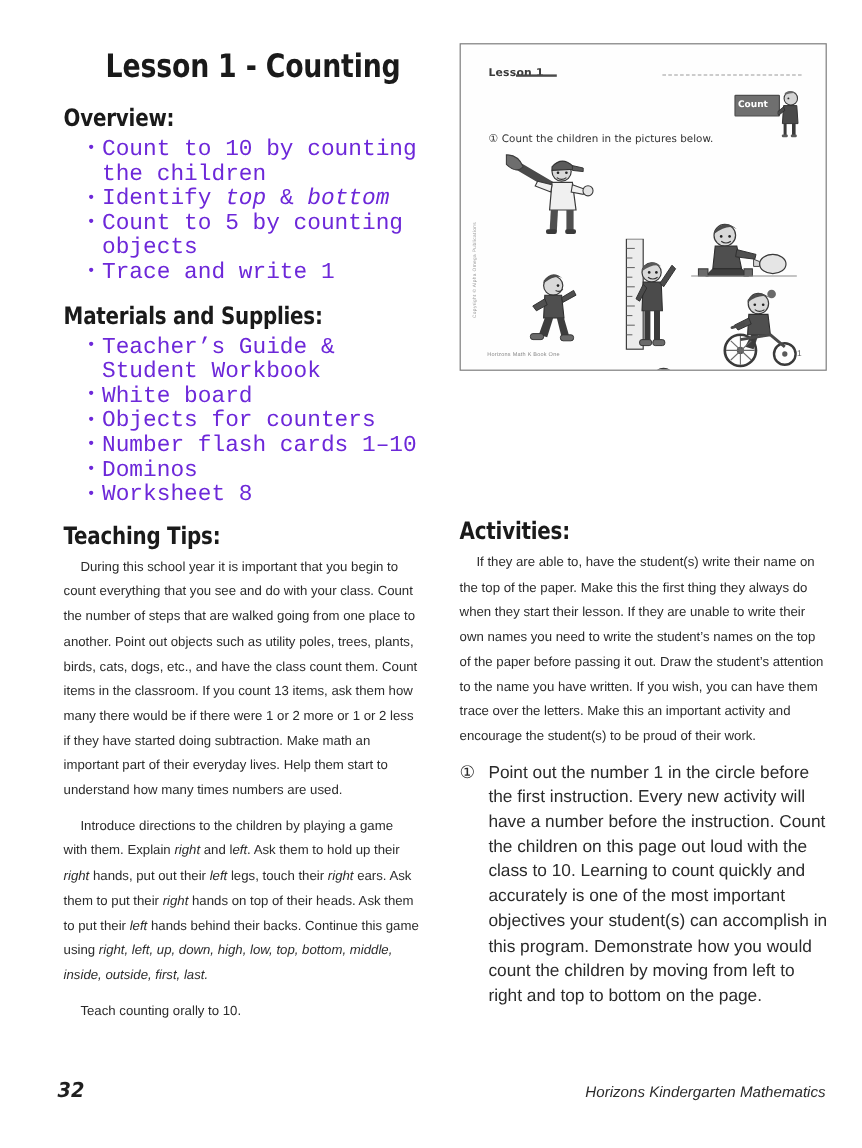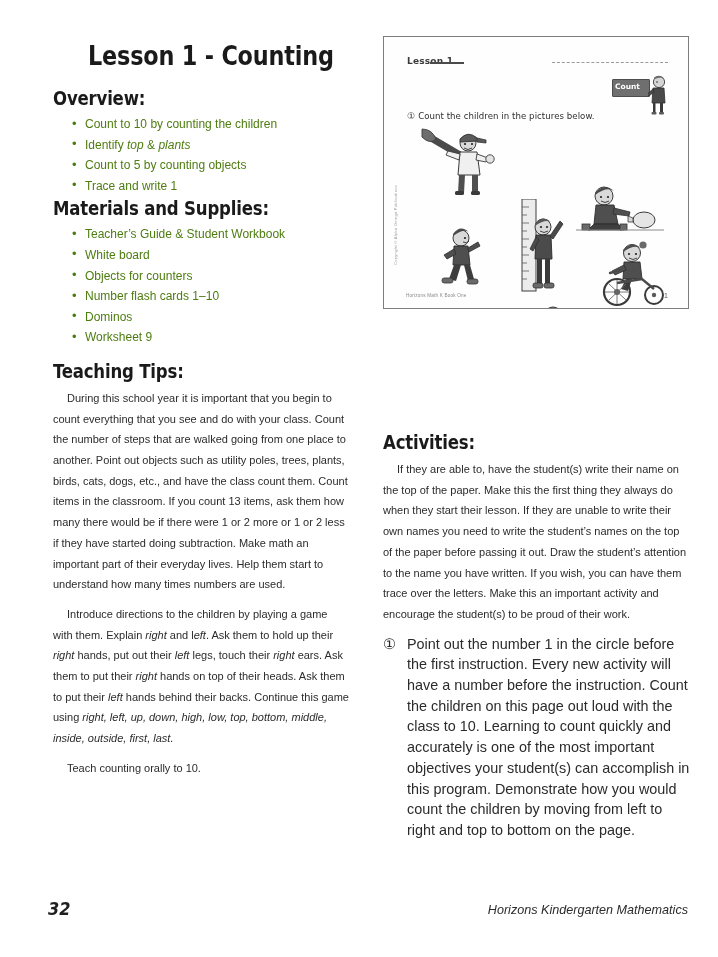--- a/index.html
+++ b/index.html
@@ -80,7 +80,7 @@
     top: -0.5px;
     font-size: 13px;
   }
-  .blk { }
+  .blk { margin-bottom: 13px; }
   .blk-tight { margin-bottom: 11px; }
 
   

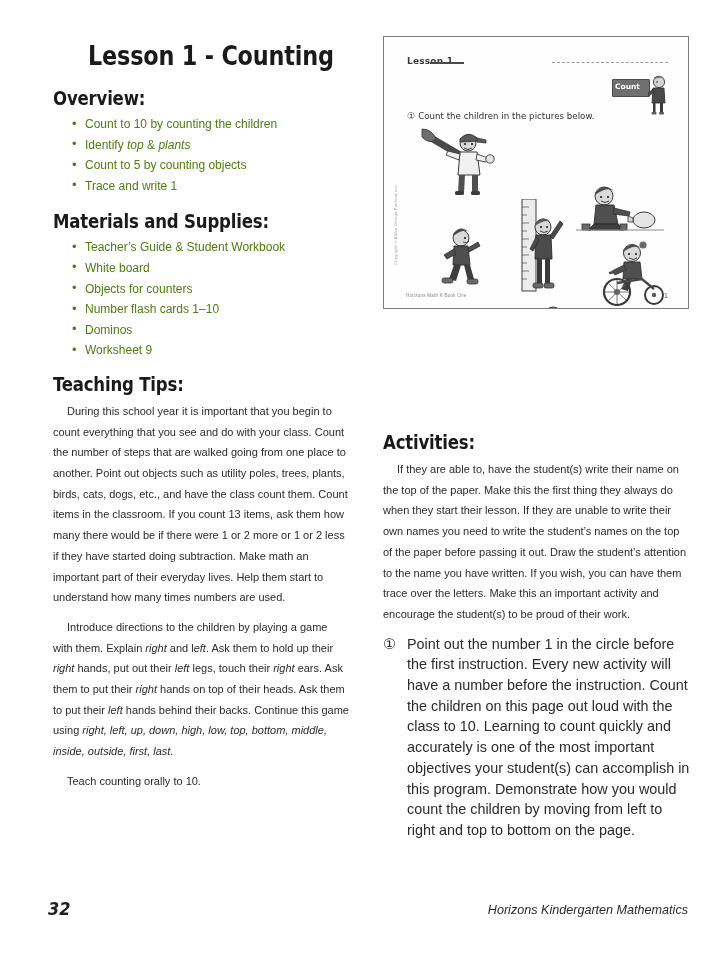--- a/index.html
+++ b/index.html
@@ -68,10 +68,11 @@
   }
   ul.bullets li {
     position: relative;
-    font-size: 12px;
+    font-size: 19px;
     line-height: 20.6px;
     padding-left: 13px;
-    color: #4d7c0f;
+    color: #6d28d9;
+    font-family: Liberation Mono, monospace;
   }
   ul.bullets li::before {
     content: "\2022";

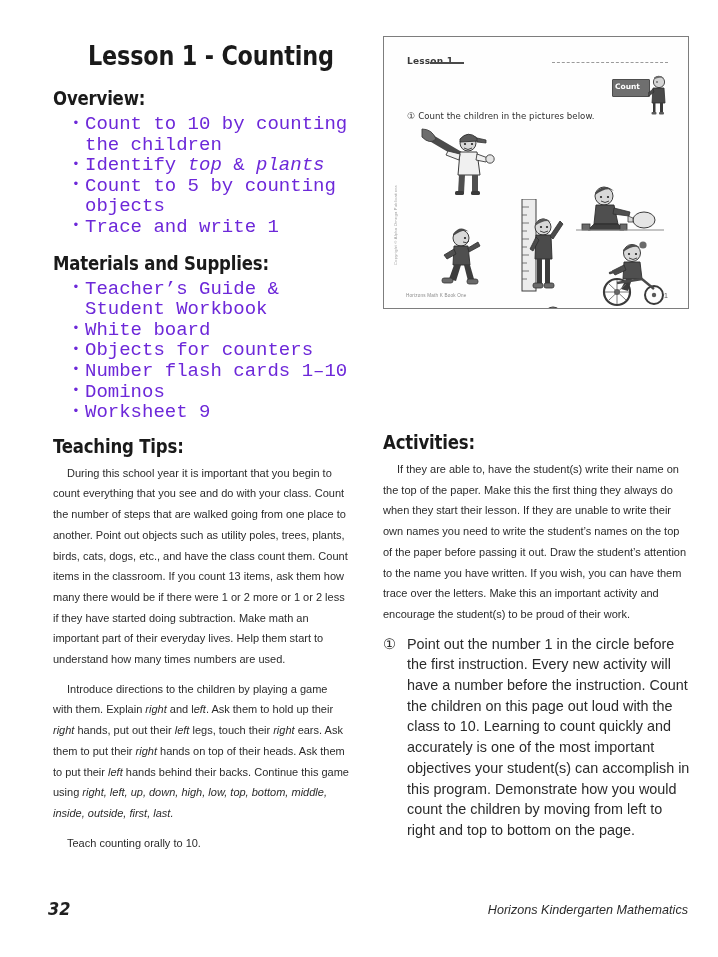--- a/index.html
+++ b/index.html
@@ -258,7 +258,7 @@
           <span>Count to 10 by counting the children</span>
         </li>
         <li>
-          Identify <i>top</i> &amp; <i>plants</i>
+          Identify <i>top</i> &amp; <i>bottom</i>
         </li>
         <li>
           <span>Count to 5 by counting objects</span>

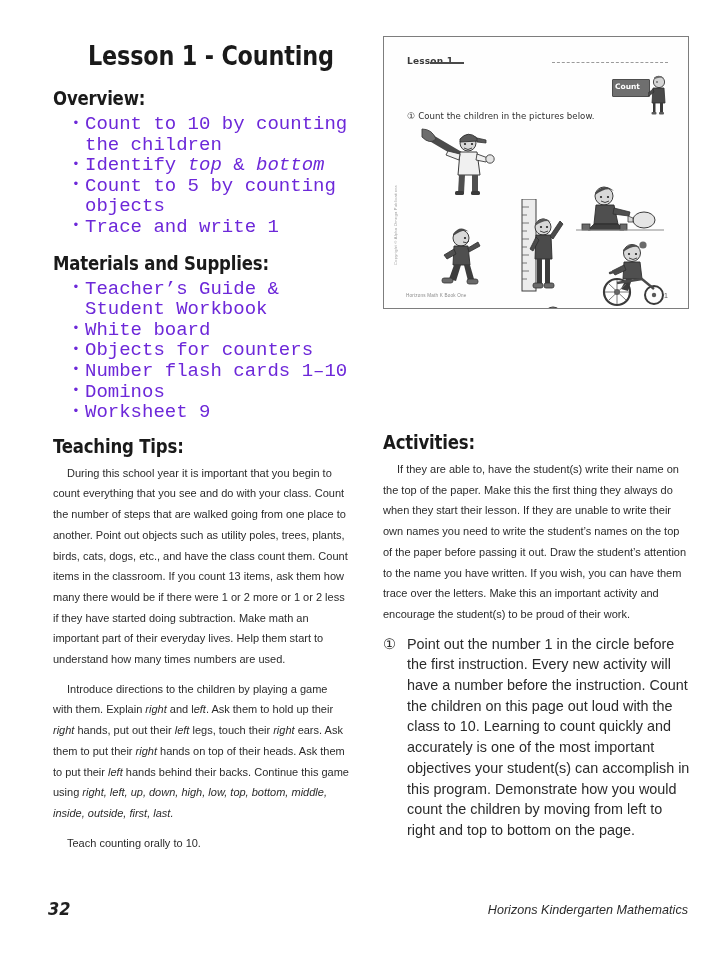--- a/index.html
+++ b/index.html
@@ -288,7 +288,7 @@
           <span>Dominos</span>
         </li>
         <li>
-          <span>Worksheet 9</span>
+          <span>Worksheet 8</span>
         </li>
       </ul>
     </div>

